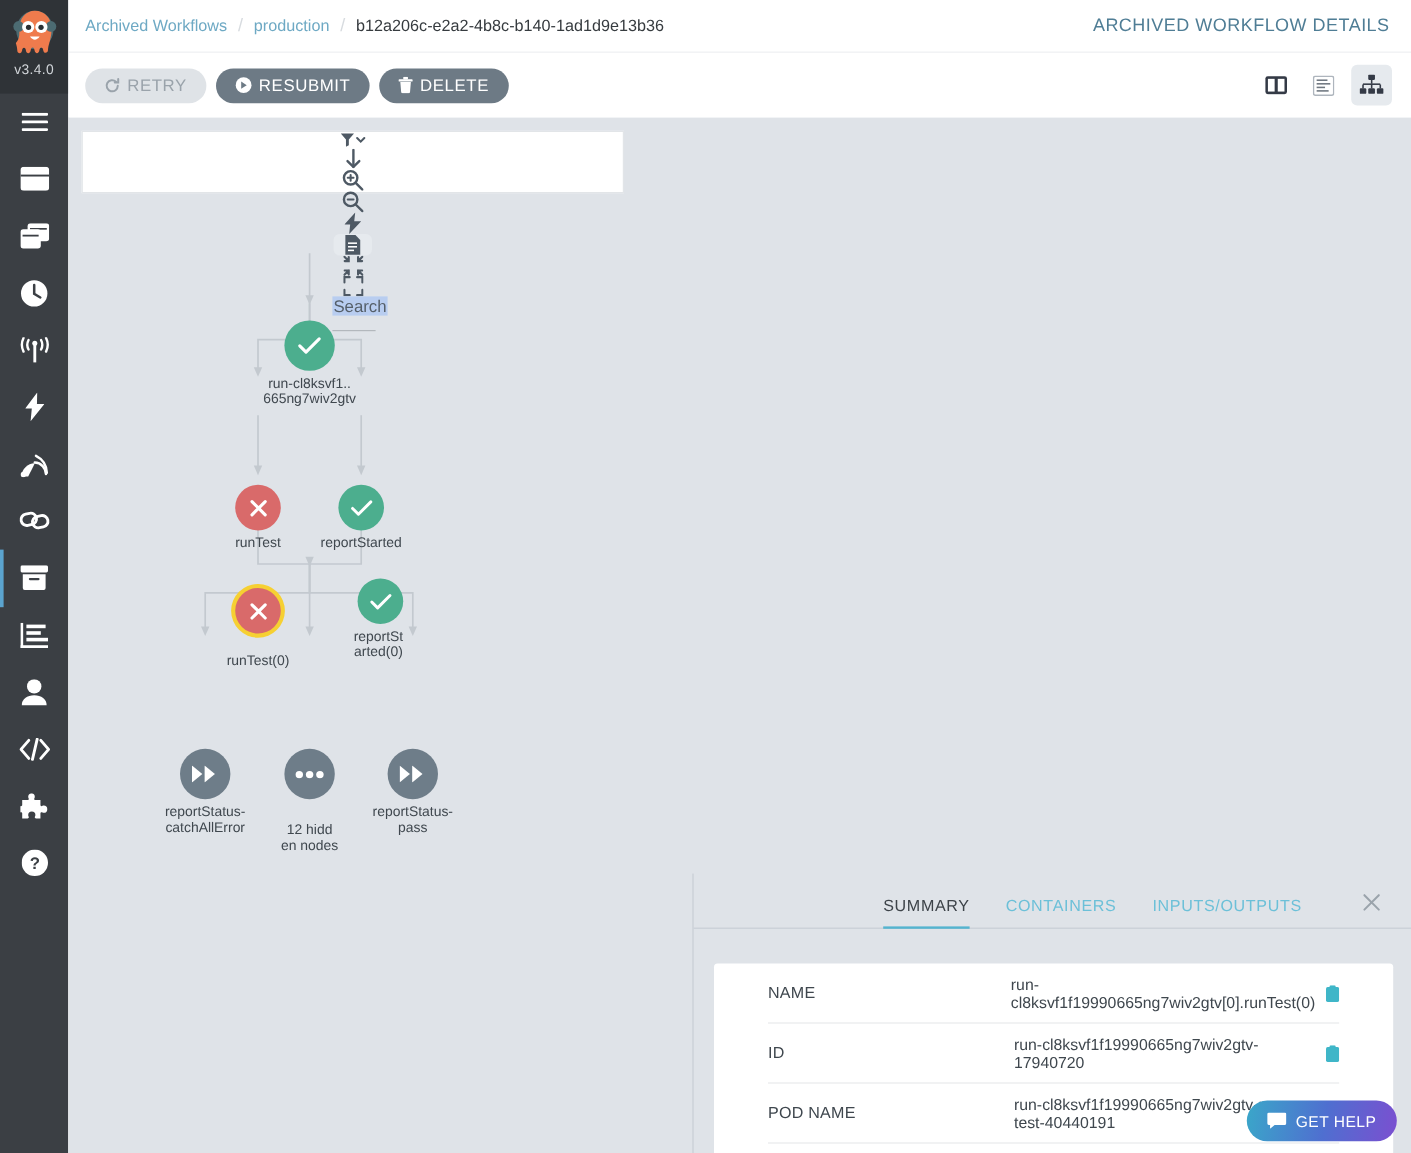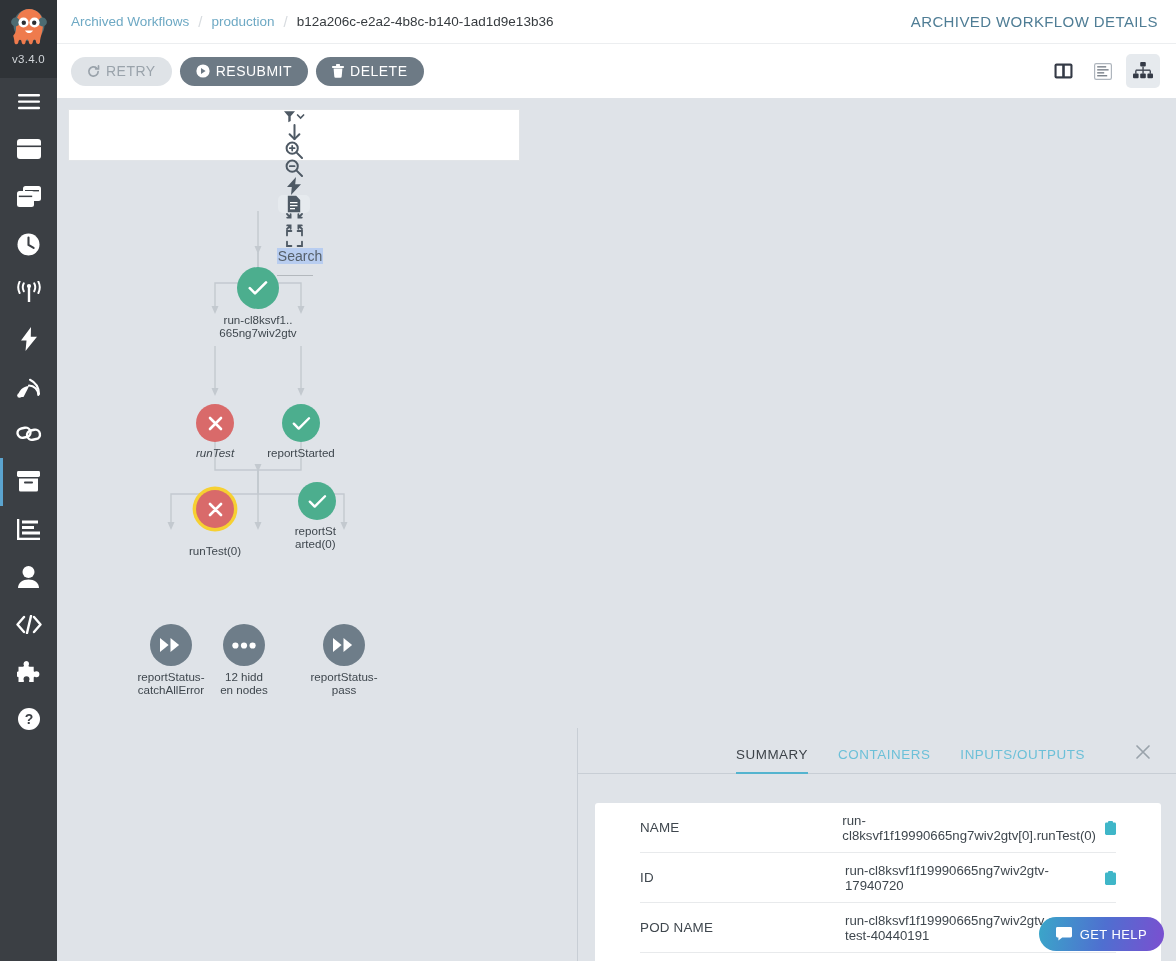--- a/index.html
+++ b/index.html
@@ -472,7 +472,7 @@
 665ng7wiv2gtv</div>
         </div>
 
-        <div class="node" style="left:118px; top:306px; width:80px;font-style:italic;">
+        <div class="node" style="left:118px; top:306px; width:80px;">
           <div class="circle" style="width:38px;height:38px;background:#d96a6a;">
             <svg width="17" height="17" viewBox="0 0 17 17" fill="none" stroke="#fff" stroke-width="2.6" stroke-linecap="round">
                 <path d="M3 3l11 11M14 3L3 14"></path>

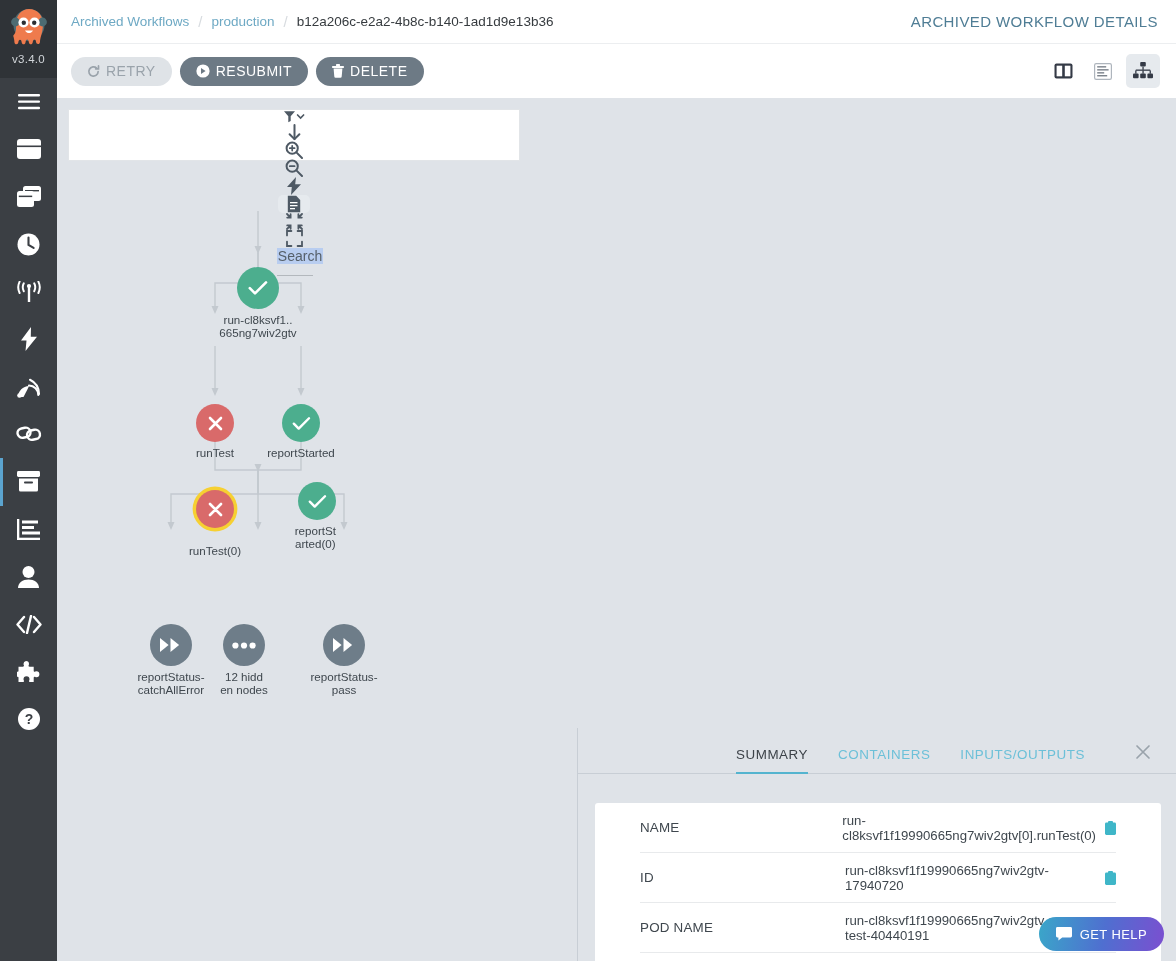--- a/index.html
+++ b/index.html
@@ -520,7 +520,7 @@
 catchAllError</div>
         </div>
 
-        <div class="node" style="left:152px; top:526px; width:70px;">
+        <div class="node" style="left:166px; top:526px; width:70px;gap:15px;">
           <div class="circle" style="width:42px;height:42px;background:#6e7d89;">
             <svg width="24" height="7" viewBox="0 0 24 7" fill="#fff">
                 <circle cx="3.4" cy="3.5" r="3.1"></circle>

